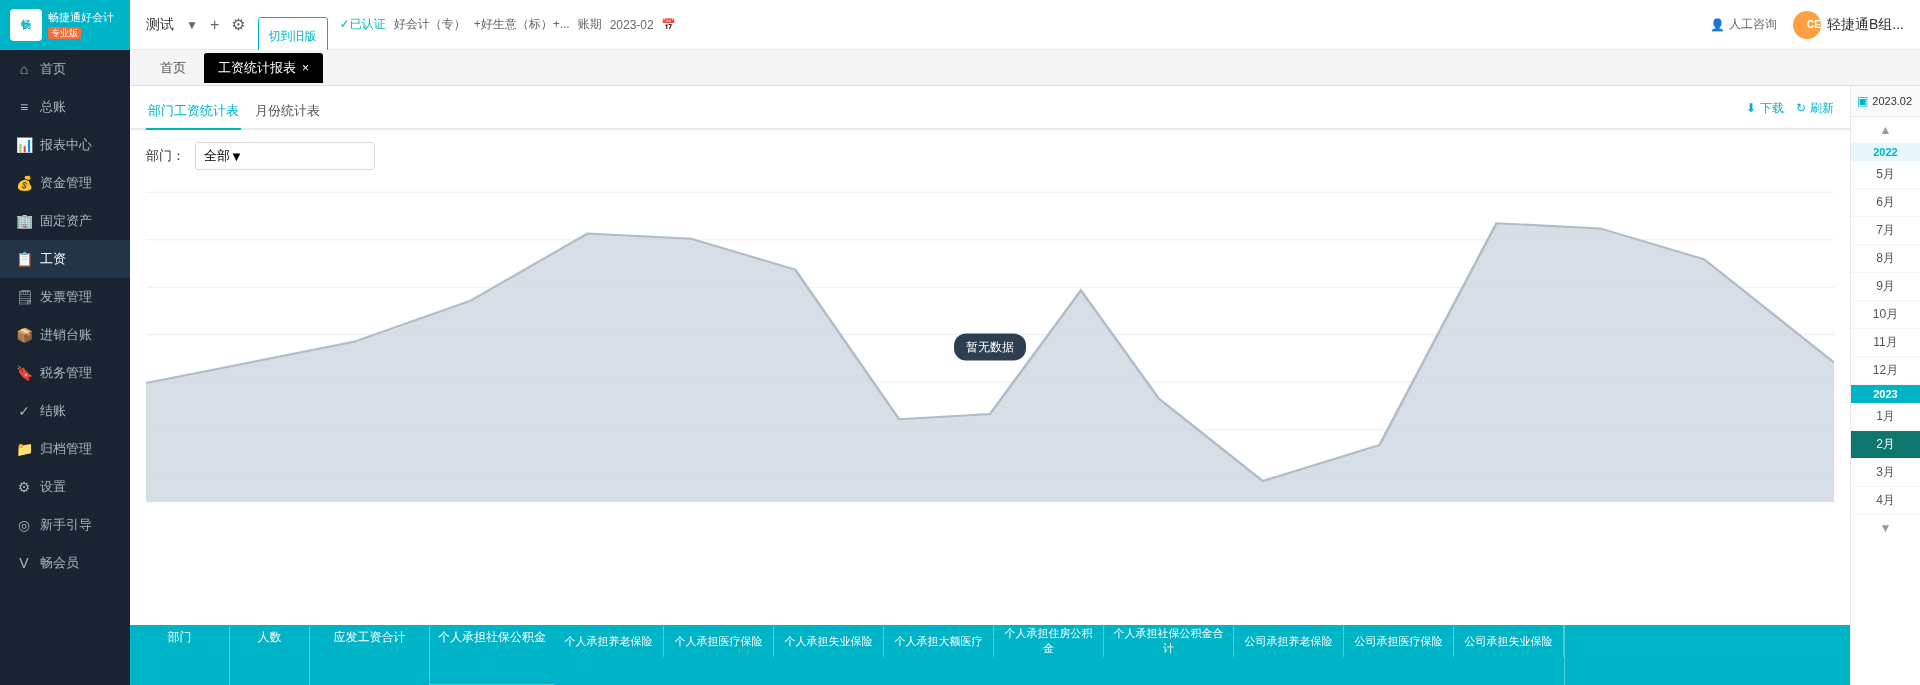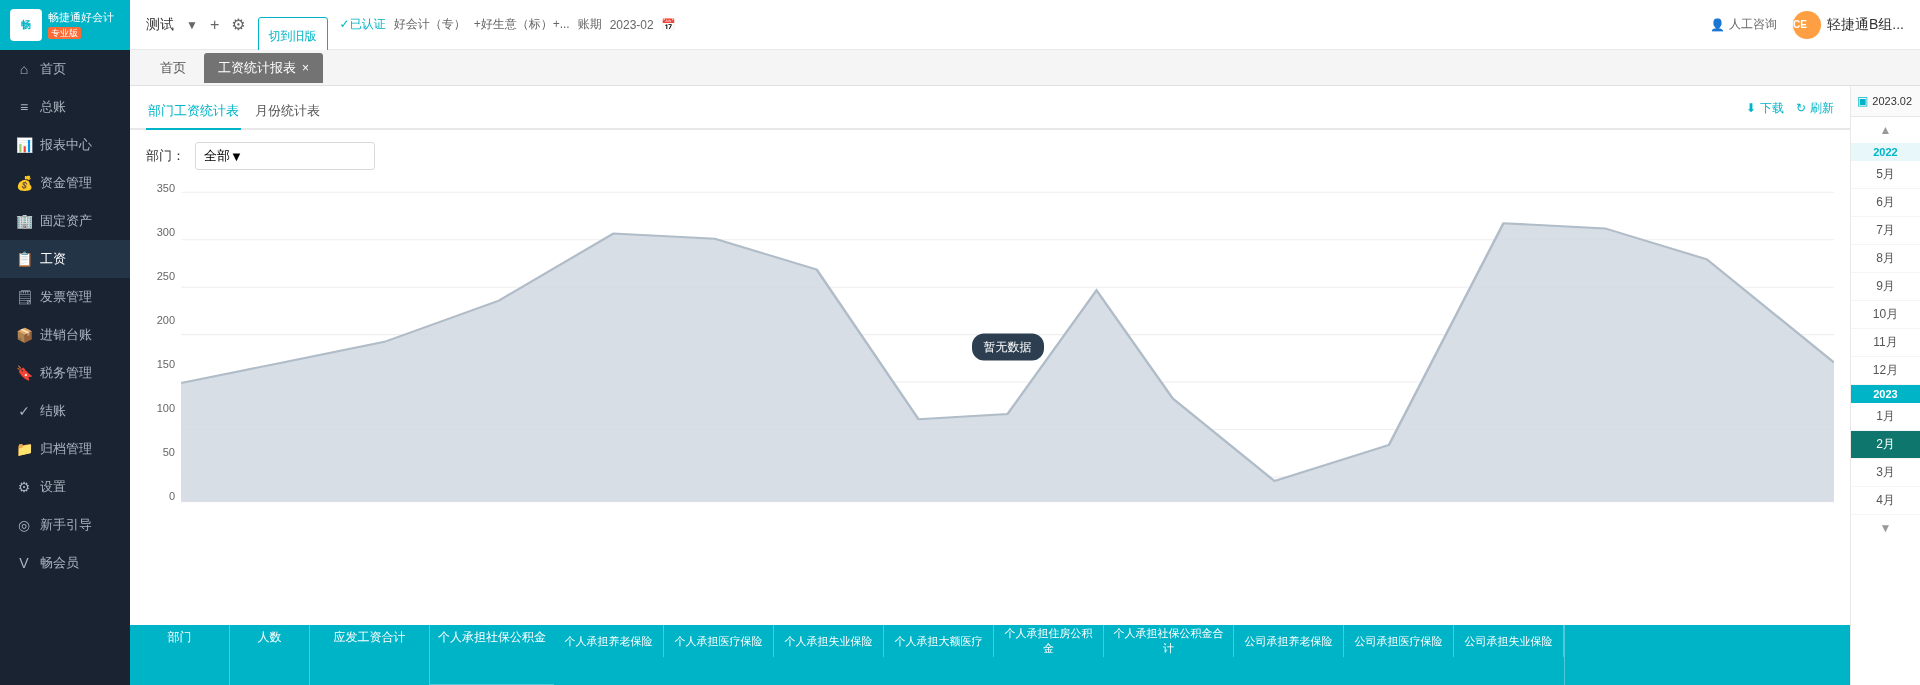--- a/index.html
+++ b/index.html
@@ -134,7 +134,7 @@
       background: #ff9f43;
       display: flex;
       align-items: center;
-      justify-content: flex-start;
+      justify-content: flex-end;
       color: white;
       font-size: 10px;
       font-weight: bold;

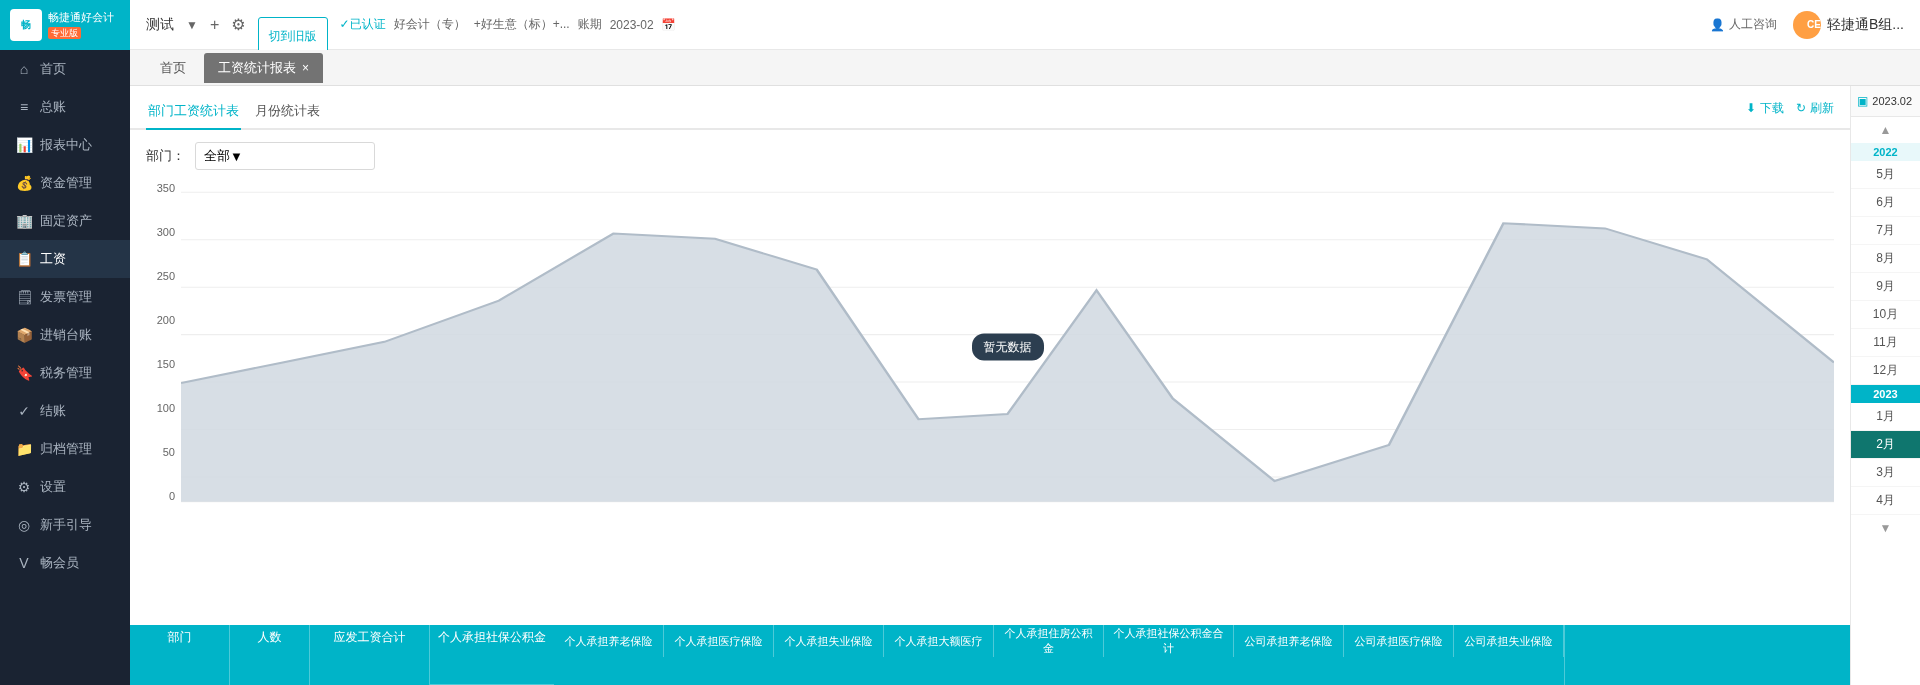--- a/index.html
+++ b/index.html
@@ -163,7 +163,7 @@
       gap: 6px;
     }
     .tab-item.active {
-      background: #737373;
+      background: #000000;
       color: white;
     }
     .tab-home {

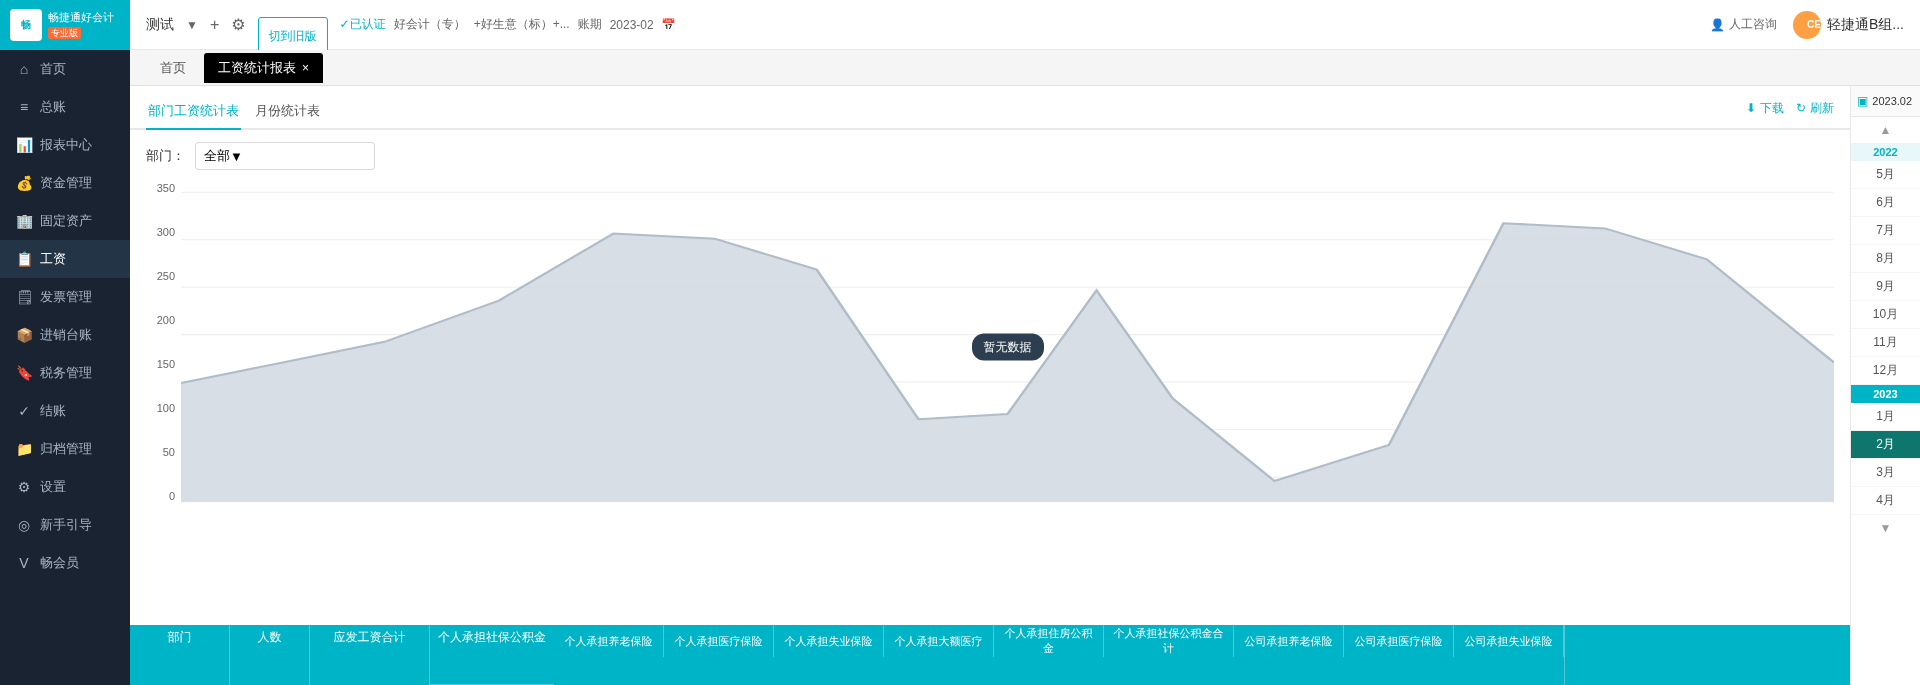--- a/index.html
+++ b/index.html
@@ -517,16 +517,6 @@
 
       <div class="chart-area">
         <div class="chart-wrapper">
-          <div class="y-axis">
-            <span>350</span>
-            <span>300</span>
-            <span>250</span>
-            <span>200</span>
-            <span>150</span>
-            <span>100</span>
-            <span>50</span>
-            <span>0</span>
-          </div>
           <div class="chart-container">
             <svg class="area-chart" viewBox="0 0 1300 320" preserveAspectRatio="none">
 

